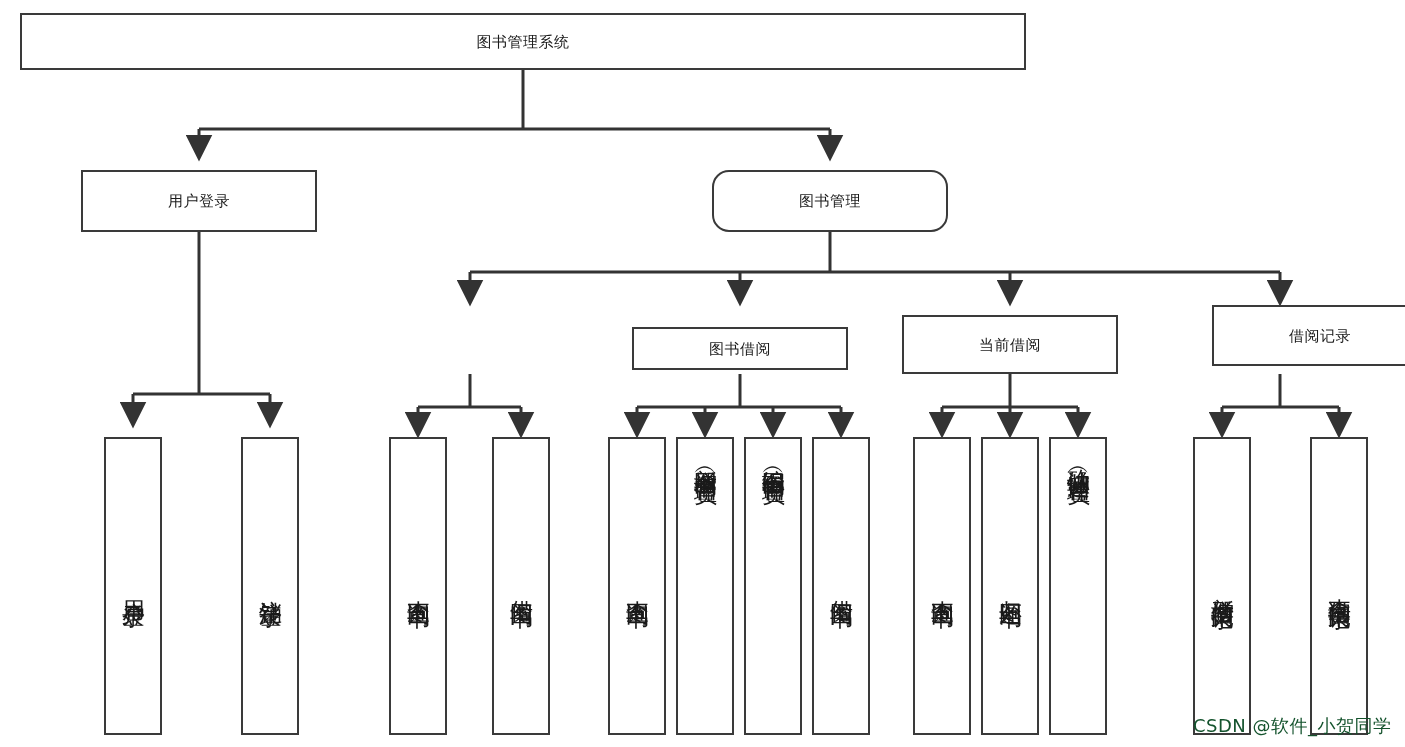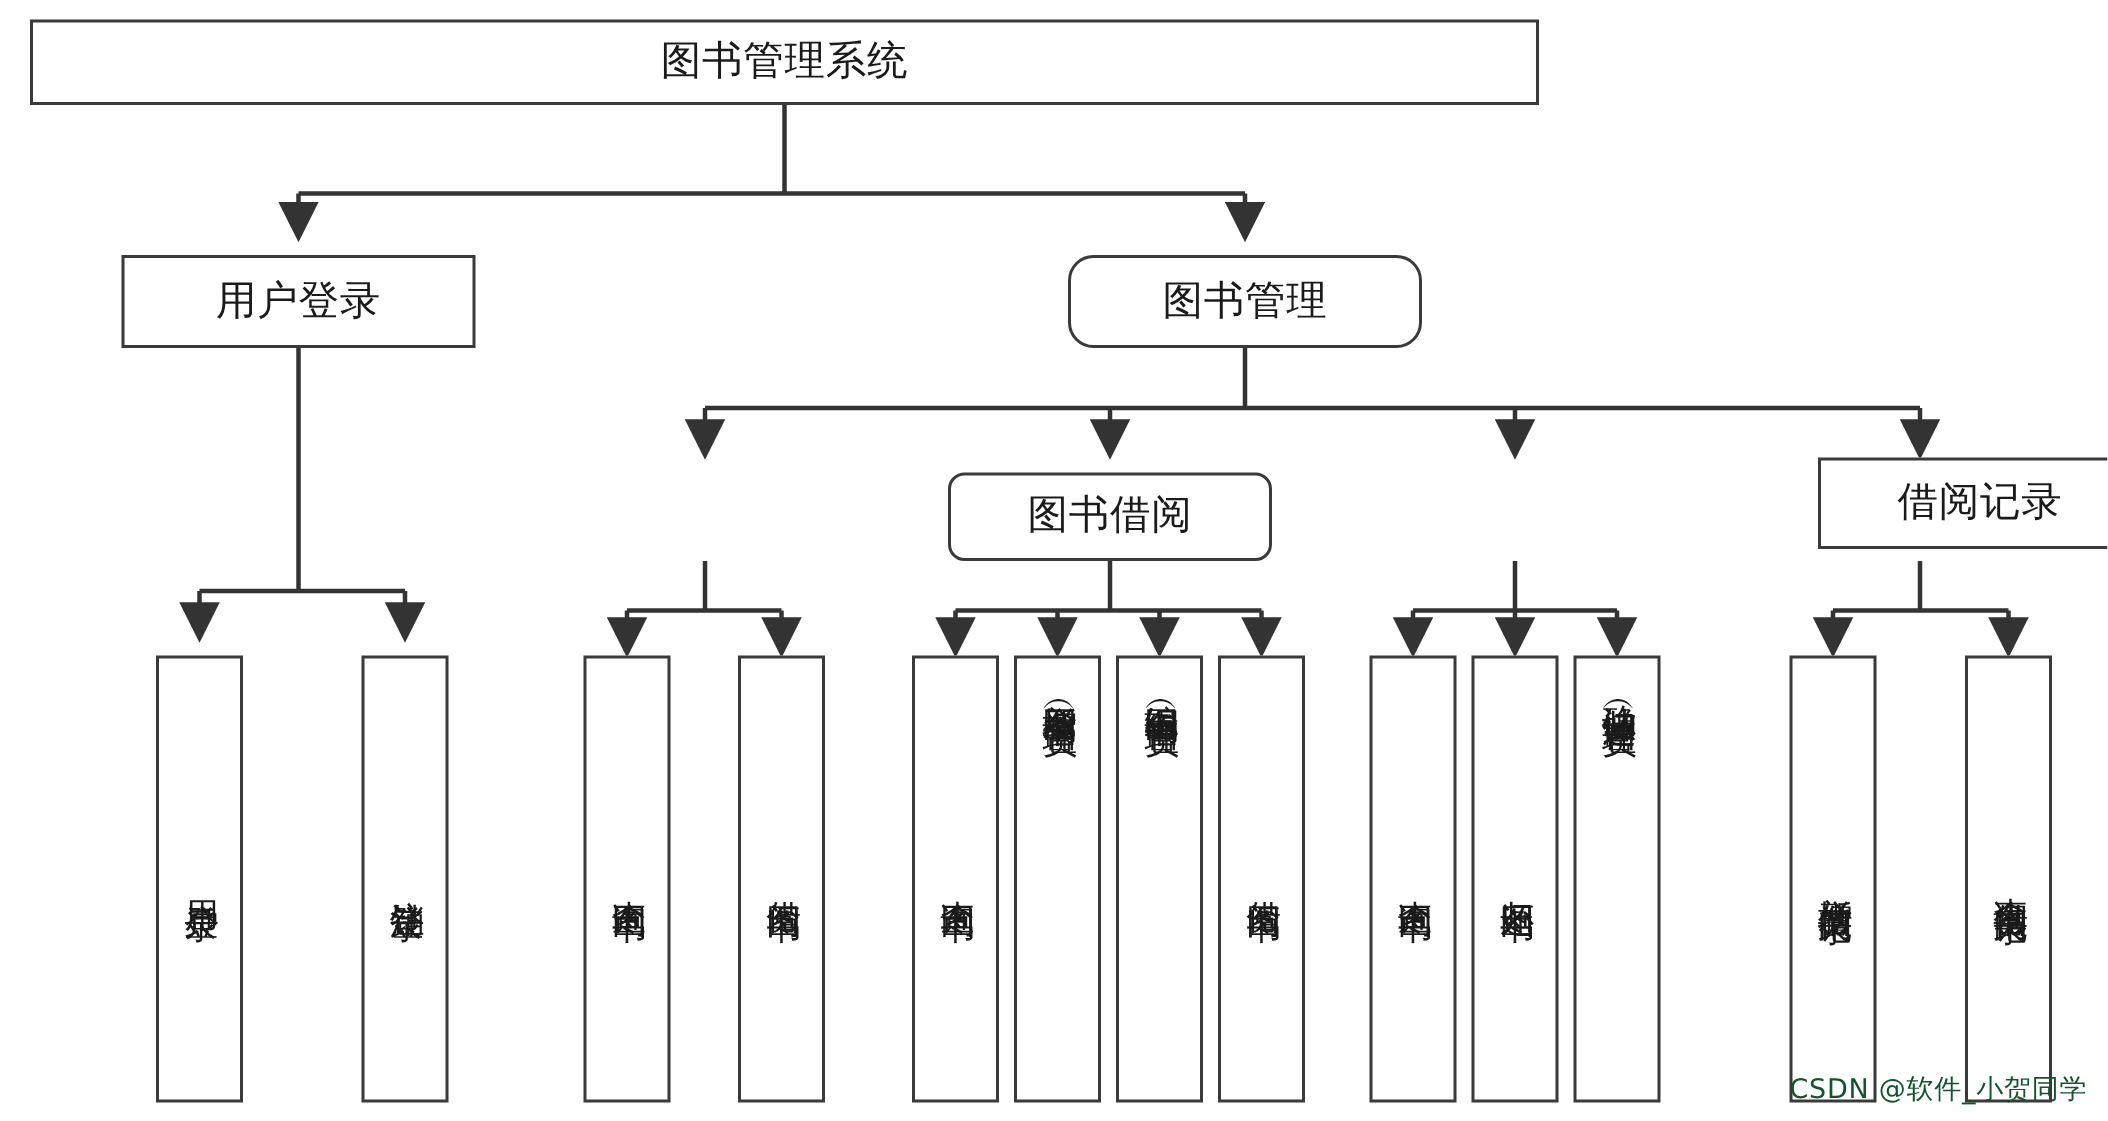--- a/index.html
+++ b/index.html
@@ -36,7 +36,7 @@
     color: #1a1a1a;
   }
   .node-h .label {
-    font-size: 27px;
+    font-size: 15px;
     line-height: 1.2;
     white-space: nowrap;
     letter-spacing: 0.5px;

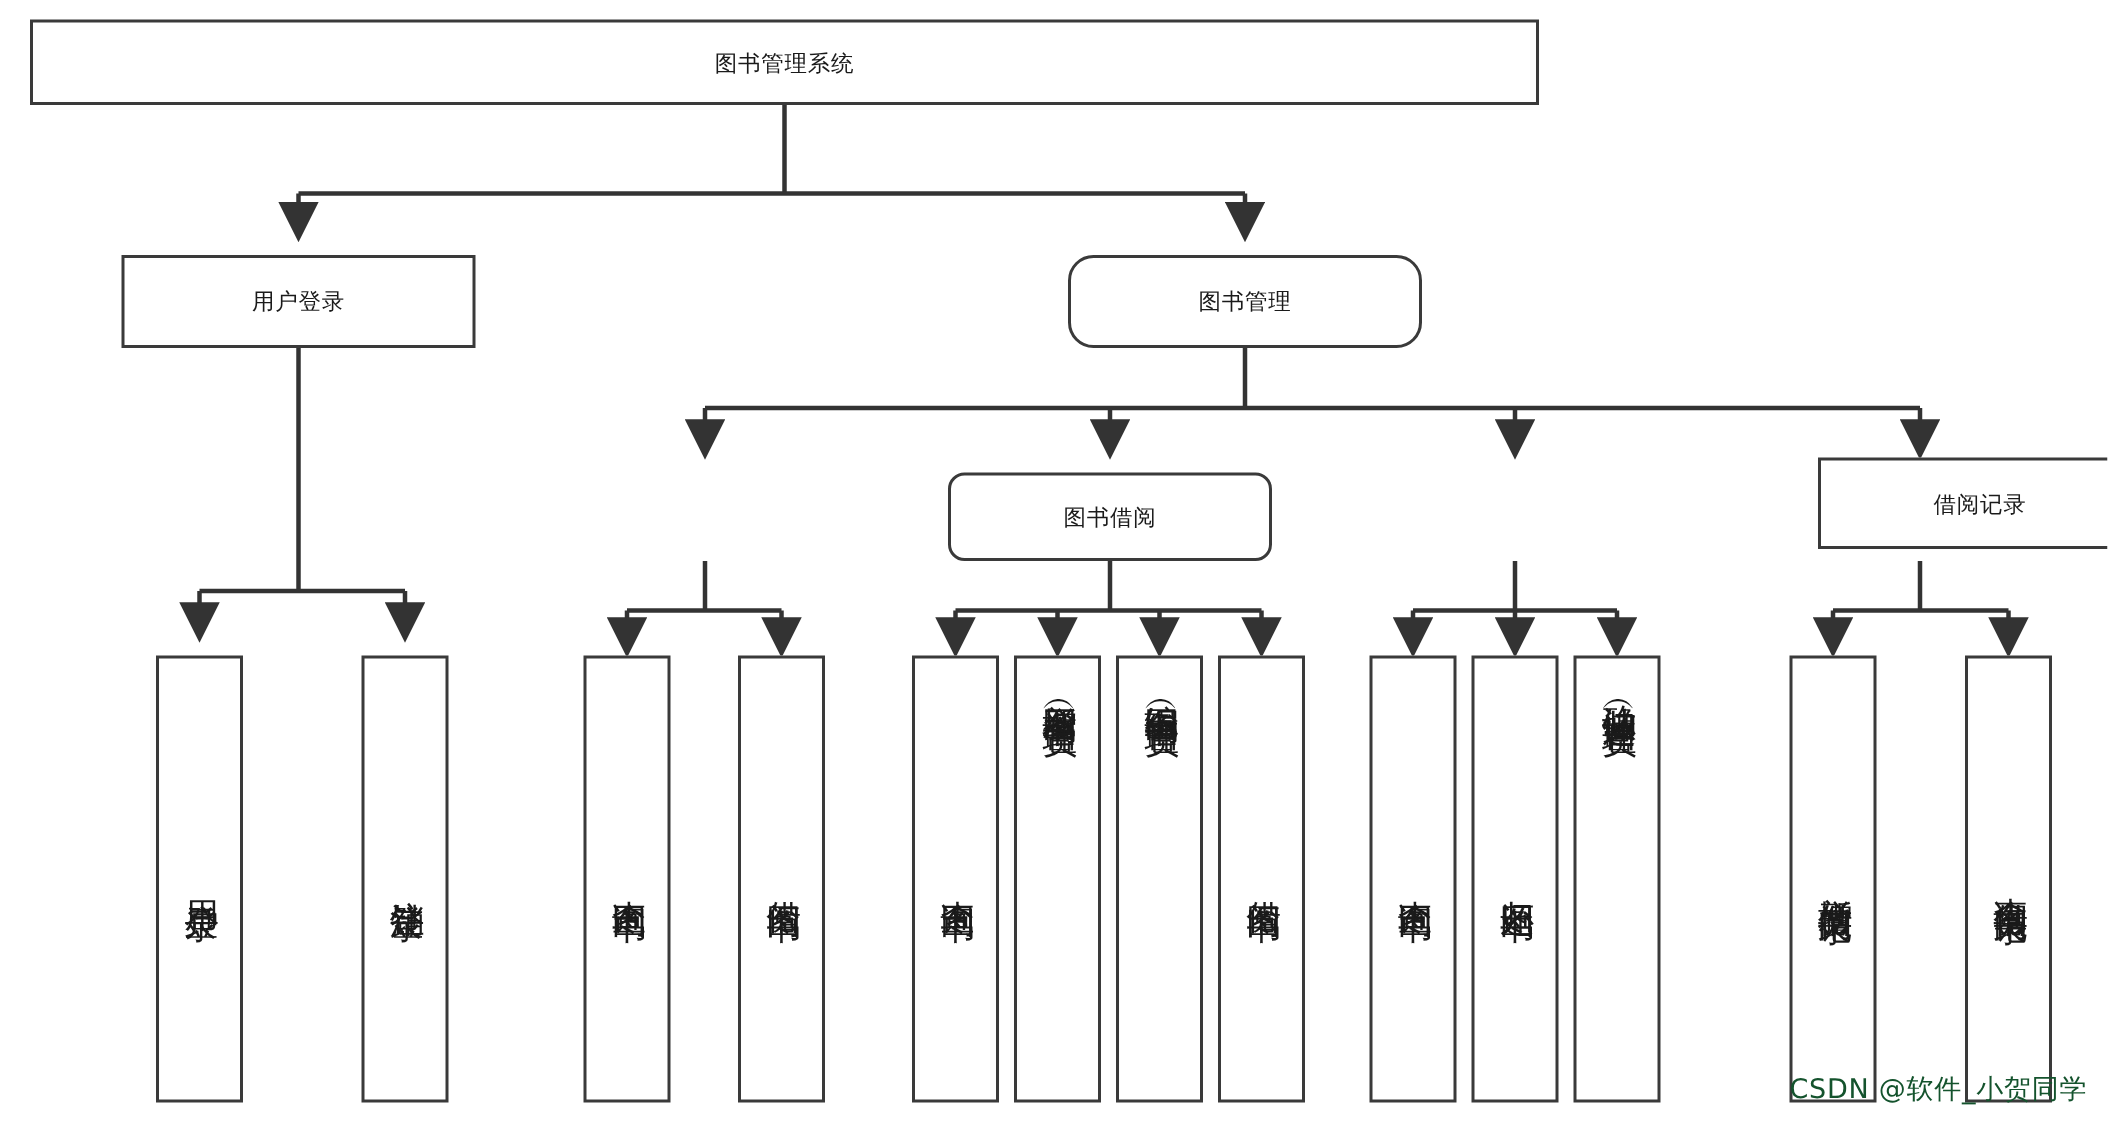--- a/index.html
+++ b/index.html
@@ -137,7 +137,7 @@
   </div>
 
 
-  <div class="node node-h" style="left:632px; top:315px; width:216px; height:59px;border-radius:11px;">
+  <div class="node node-h" style="left:632px; top:327px; width:216px; height:43px;">
     <span class="label">图书借阅</span>
   </div>
 

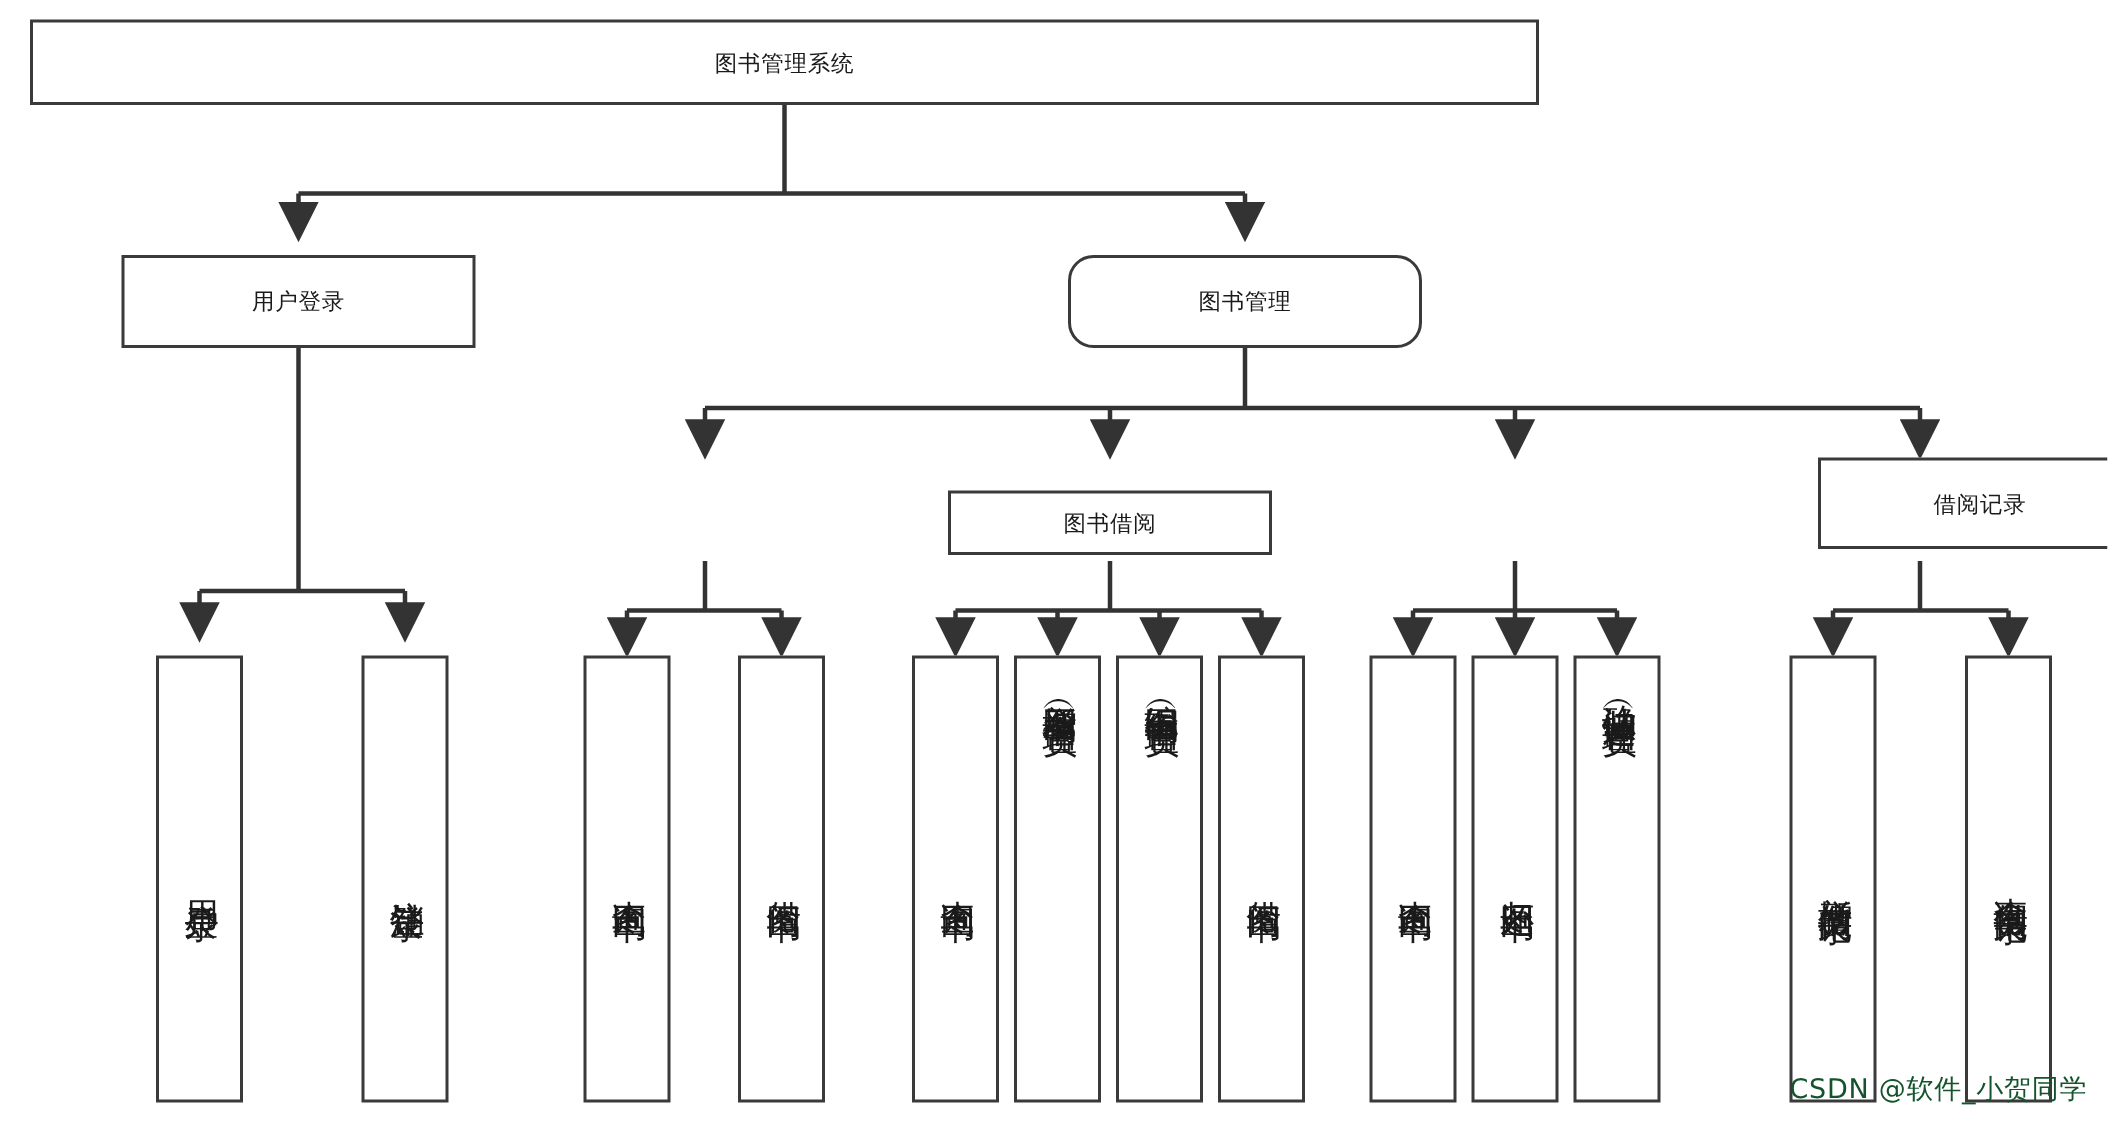--- a/index.html
+++ b/index.html
@@ -141,6 +141,9 @@
     <span class="label">图书借阅</span>
   </div>
 
+  <div class="node node-h" style="left:902px; top:315px; width:216px; height:59px;">
+    <span class="label">当前借阅</span>
+  </div>
 
   <div class="node node-h" style="left:1172px; top:305px; width:216px; height:61px;margin-left:40px;">
     <span class="label">借阅记录</span>

